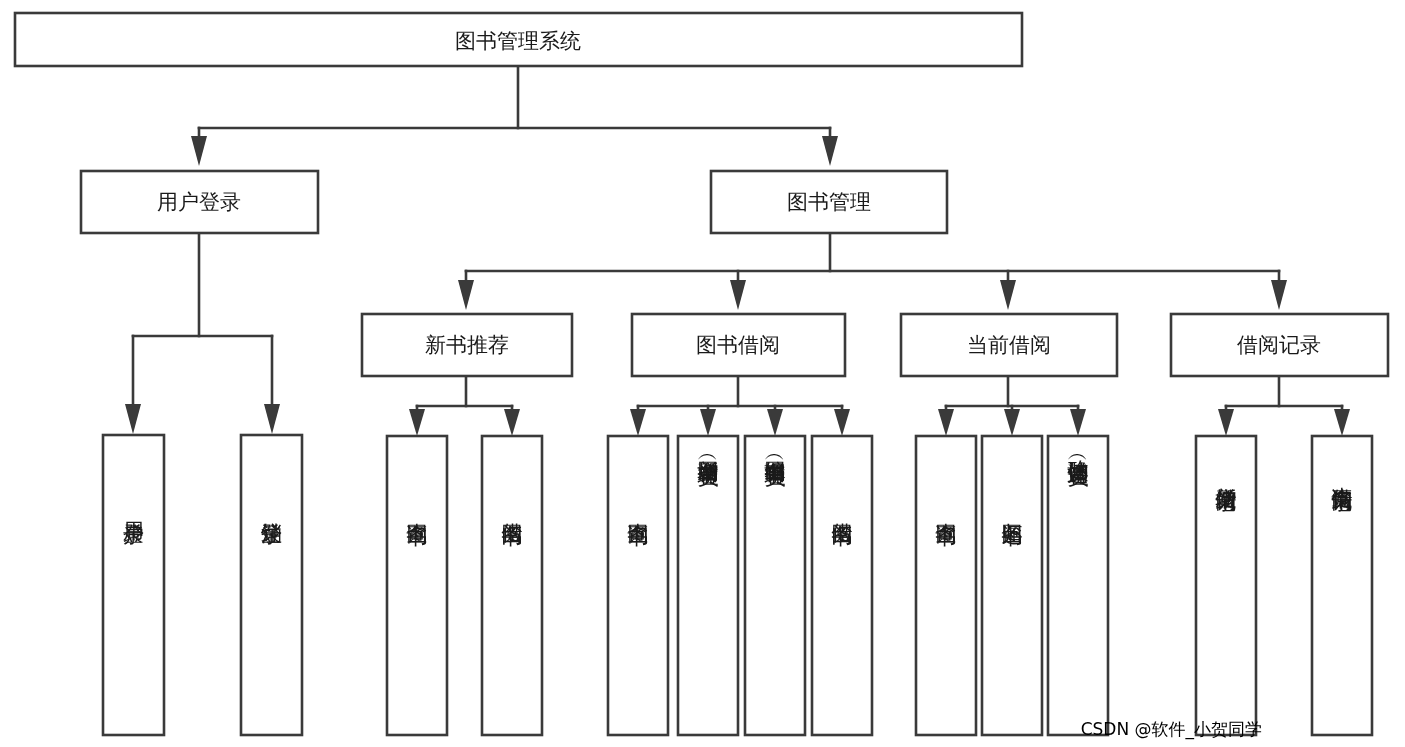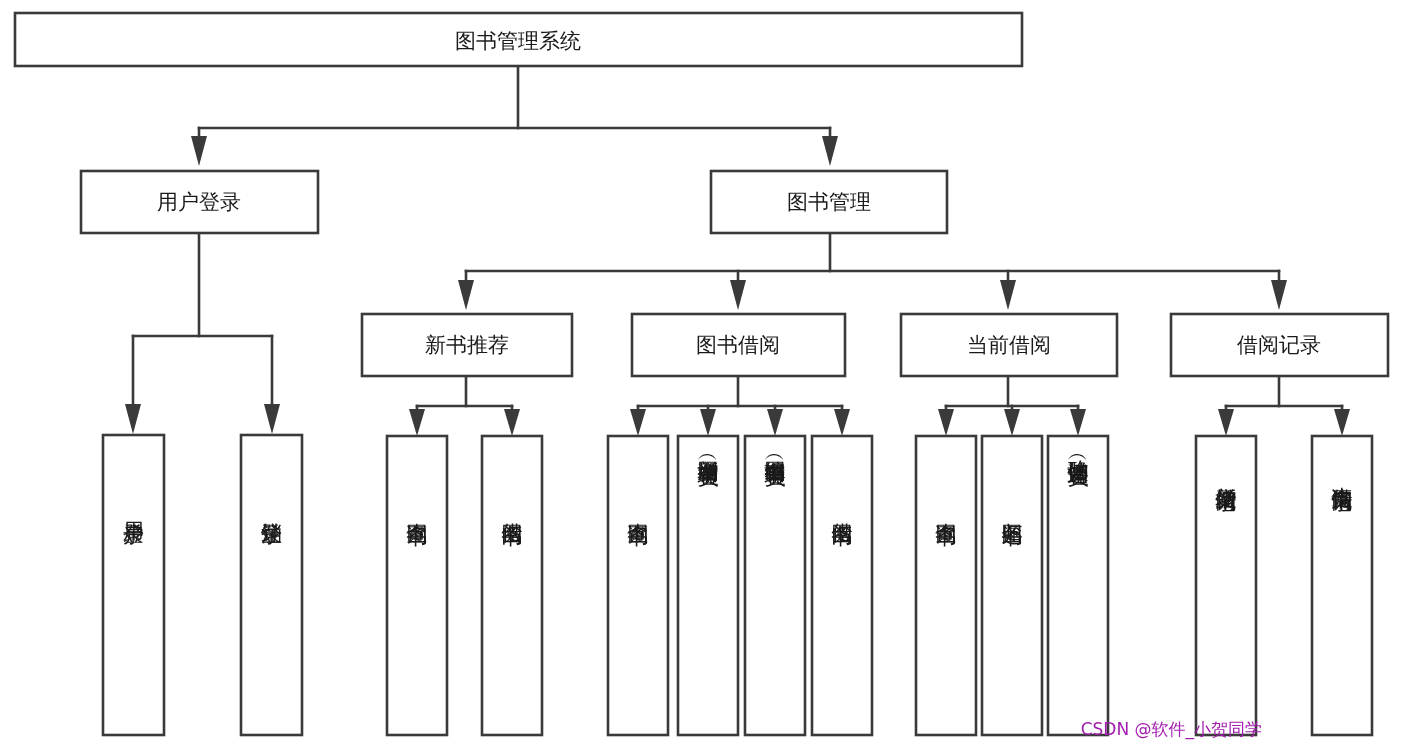--- a/index.html
+++ b/index.html
@@ -73,7 +73,7 @@
     bottom: 6px;
     font-family: "DejaVu Sans", "Liberation Sans", sans-serif;
     font-size: 17px;
-    color: #a21caf;
+    color: #000000;
     white-space: nowrap;
     pointer-events: none;
   }

